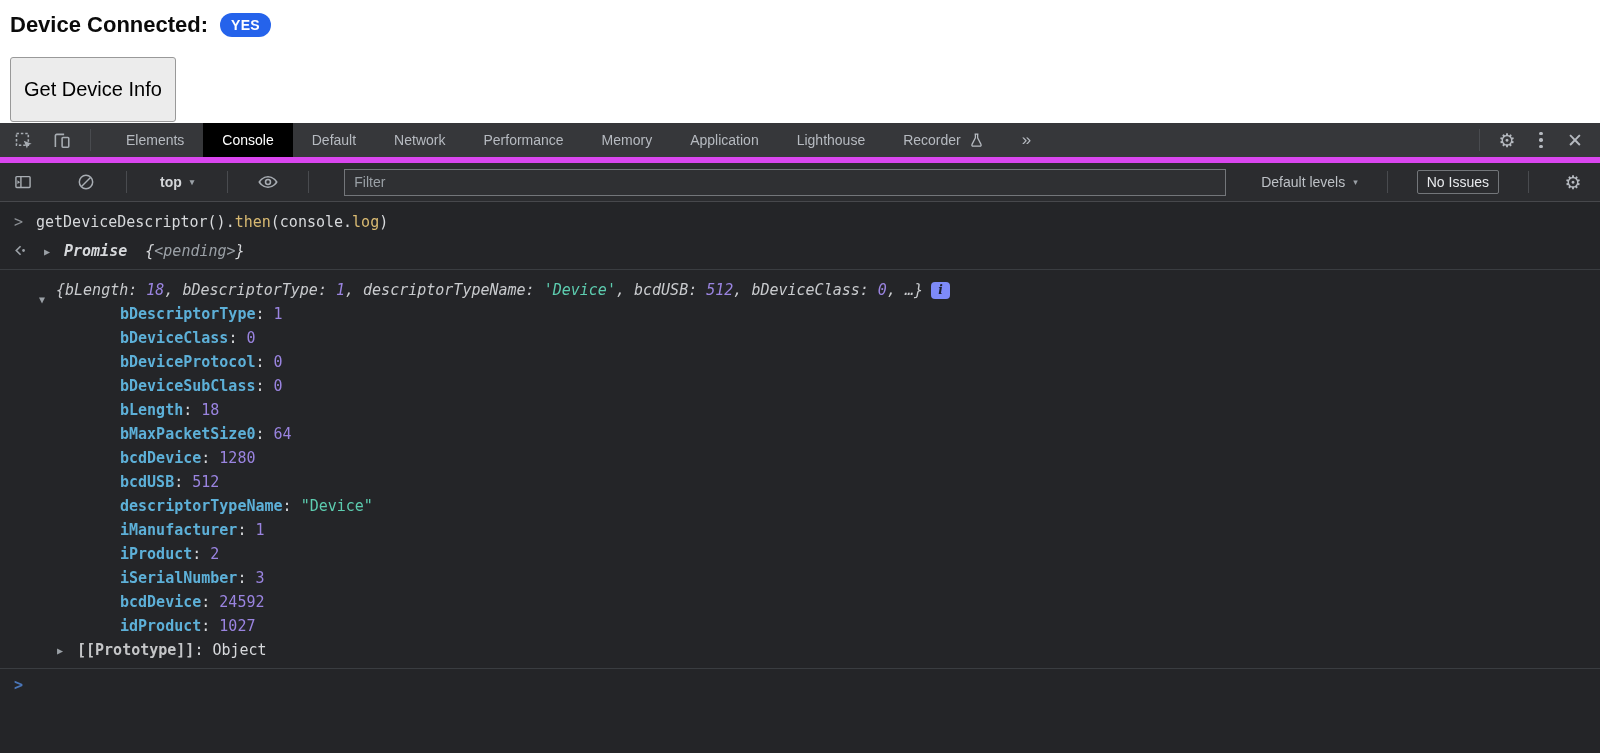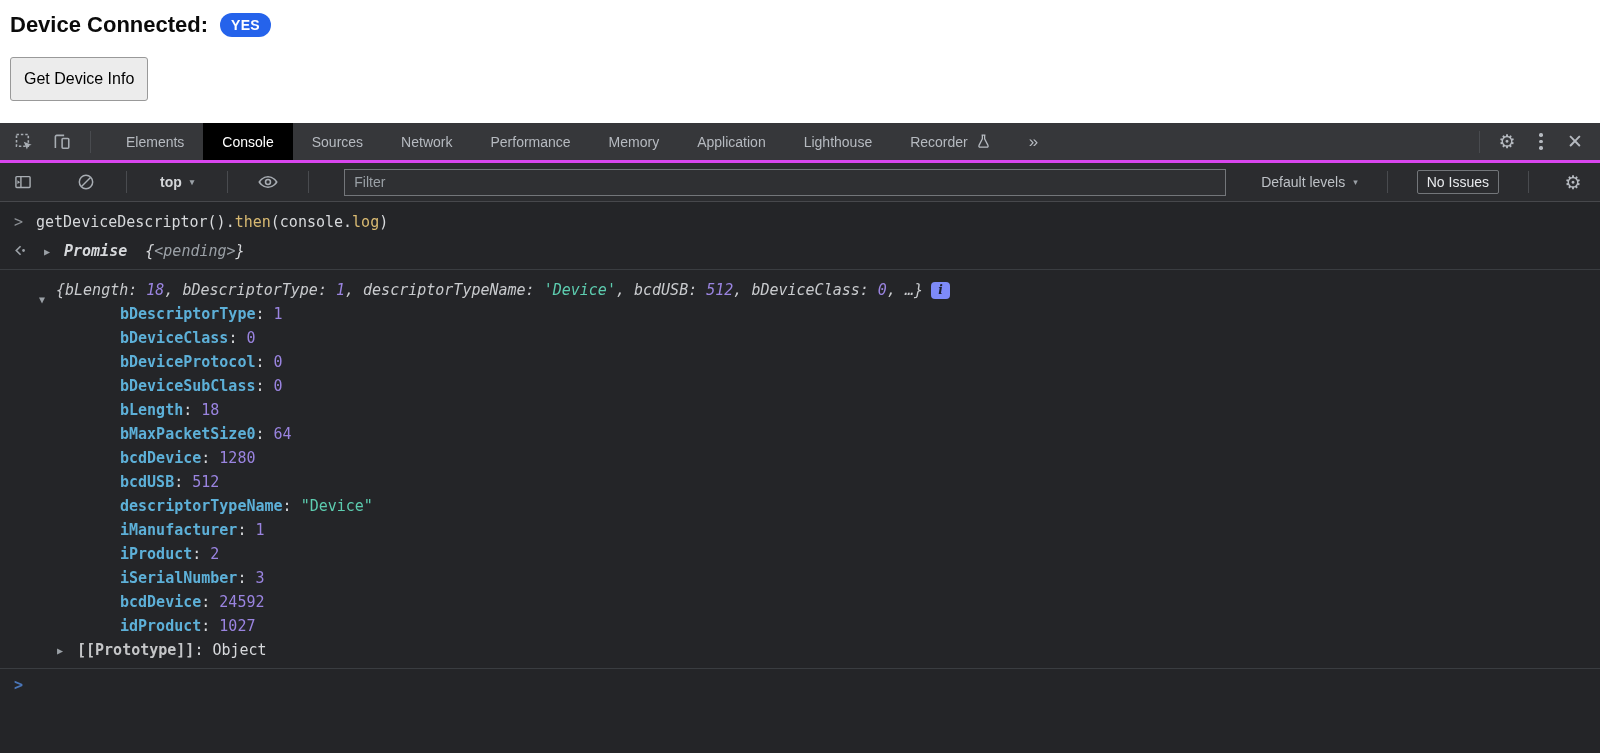--- a/index.html
+++ b/index.html
@@ -15,8 +15,8 @@
     padding: 4px 11px; border-radius: 12px; letter-spacing: .3px;
   }
   .gdi-btn {
-    margin-top: 19px; font-family: "Liberation Sans", sans-serif; font-size: 16px; color: #000;
-    background: #ececec; border: 1px solid #999; border-radius: 3px; padding: 12px 13px; cursor: pointer;
+    margin-top: 19px; font-family: "Liberation Sans", sans-serif; font-size: 20px; color: #000;
+    background: #ececec; border: 1px solid #999; border-radius: 3px; padding: 20px 13px; cursor: pointer;
   }
   .partial-box { margin-top: 22px; width: 440px; height: 24px; border: 1px solid #cbcbcb; border-radius: 8px; }
 

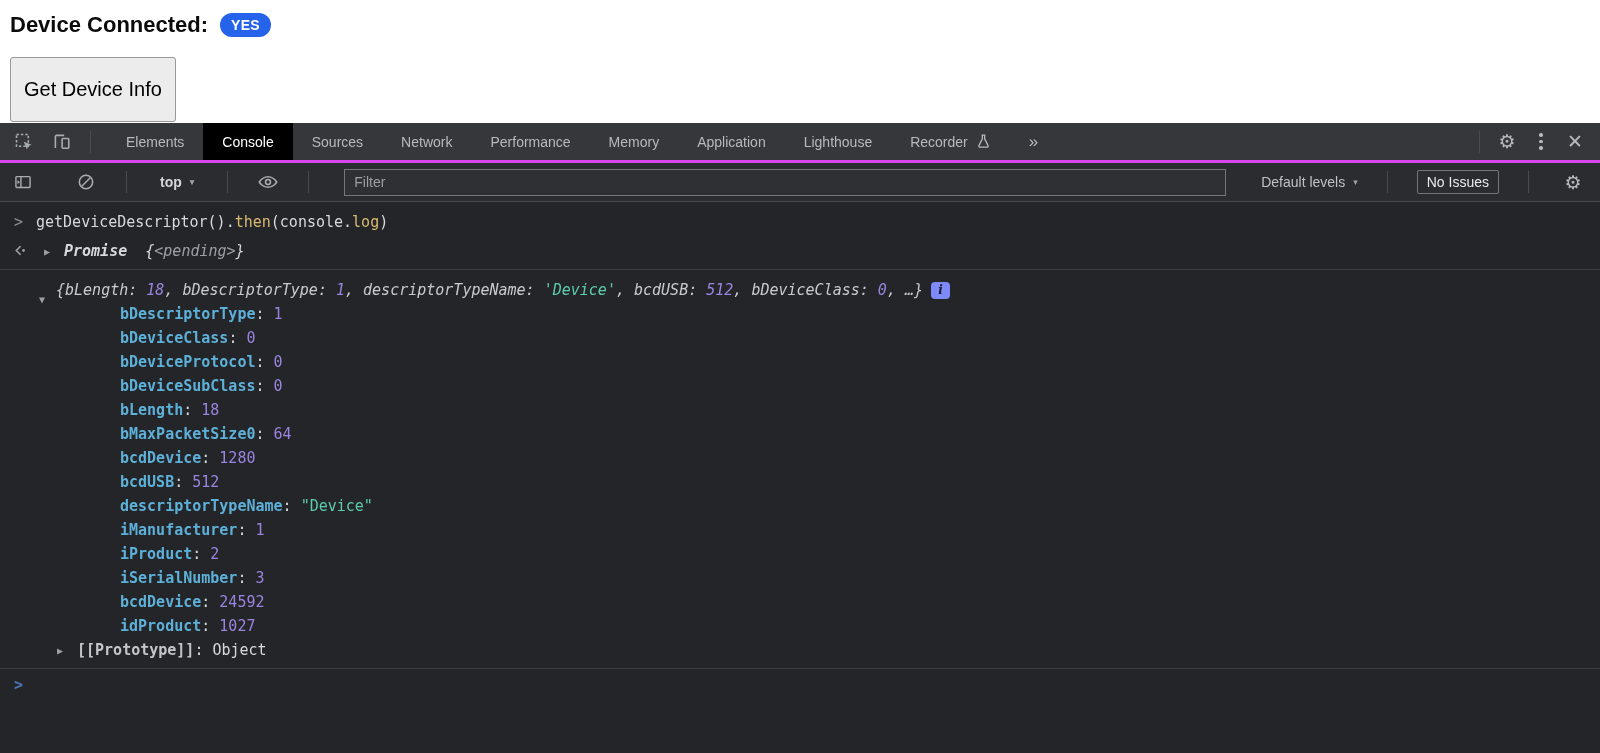--- a/index.html
+++ b/index.html
@@ -24,7 +24,7 @@
   .devtools { height: 630px; background: #242528; color: #d7d9dc; display: flex; flex-direction: column; }
 
   .tabbar {
-    height: 40px; background: #36373a; border-bottom: 3px solid #d946ef;
+    height: 40px; background: #36373a; border-bottom: 6px solid #d946ef;
     display: flex; align-items: stretch; flex-shrink: 0;
   }
   .tb-icons { display: flex; align-items: center; gap: 16px; padding: 0 10px 0 12px; }

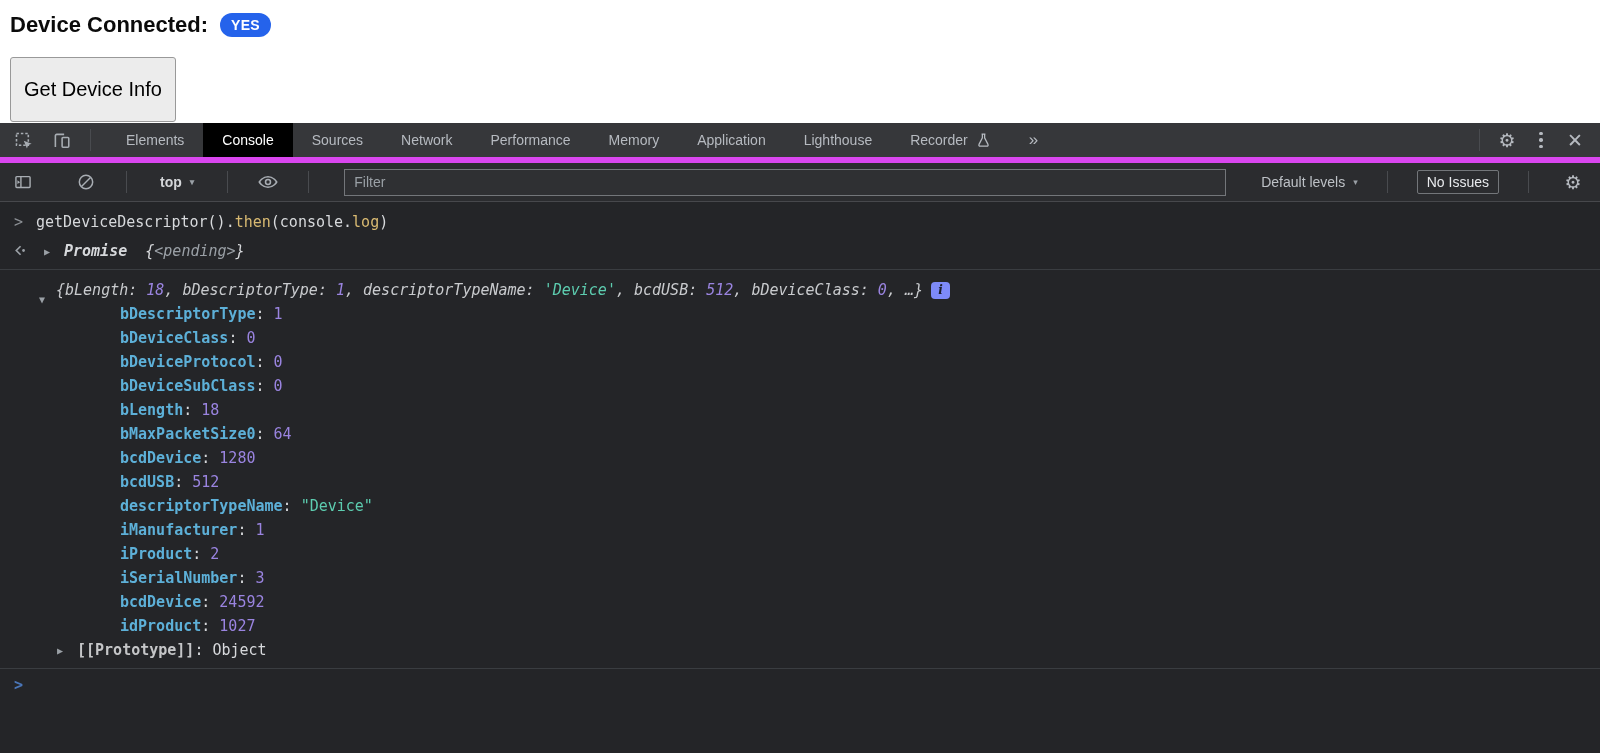--- a/index.html
+++ b/index.html
@@ -133,7 +133,7 @@
           <span>Console</span>
         </div>
         <div class="tab">
-          <span>Sources</span>
+          <span>Default</span>
         </div>
         <div class="tab">
           <span>Network</span>

